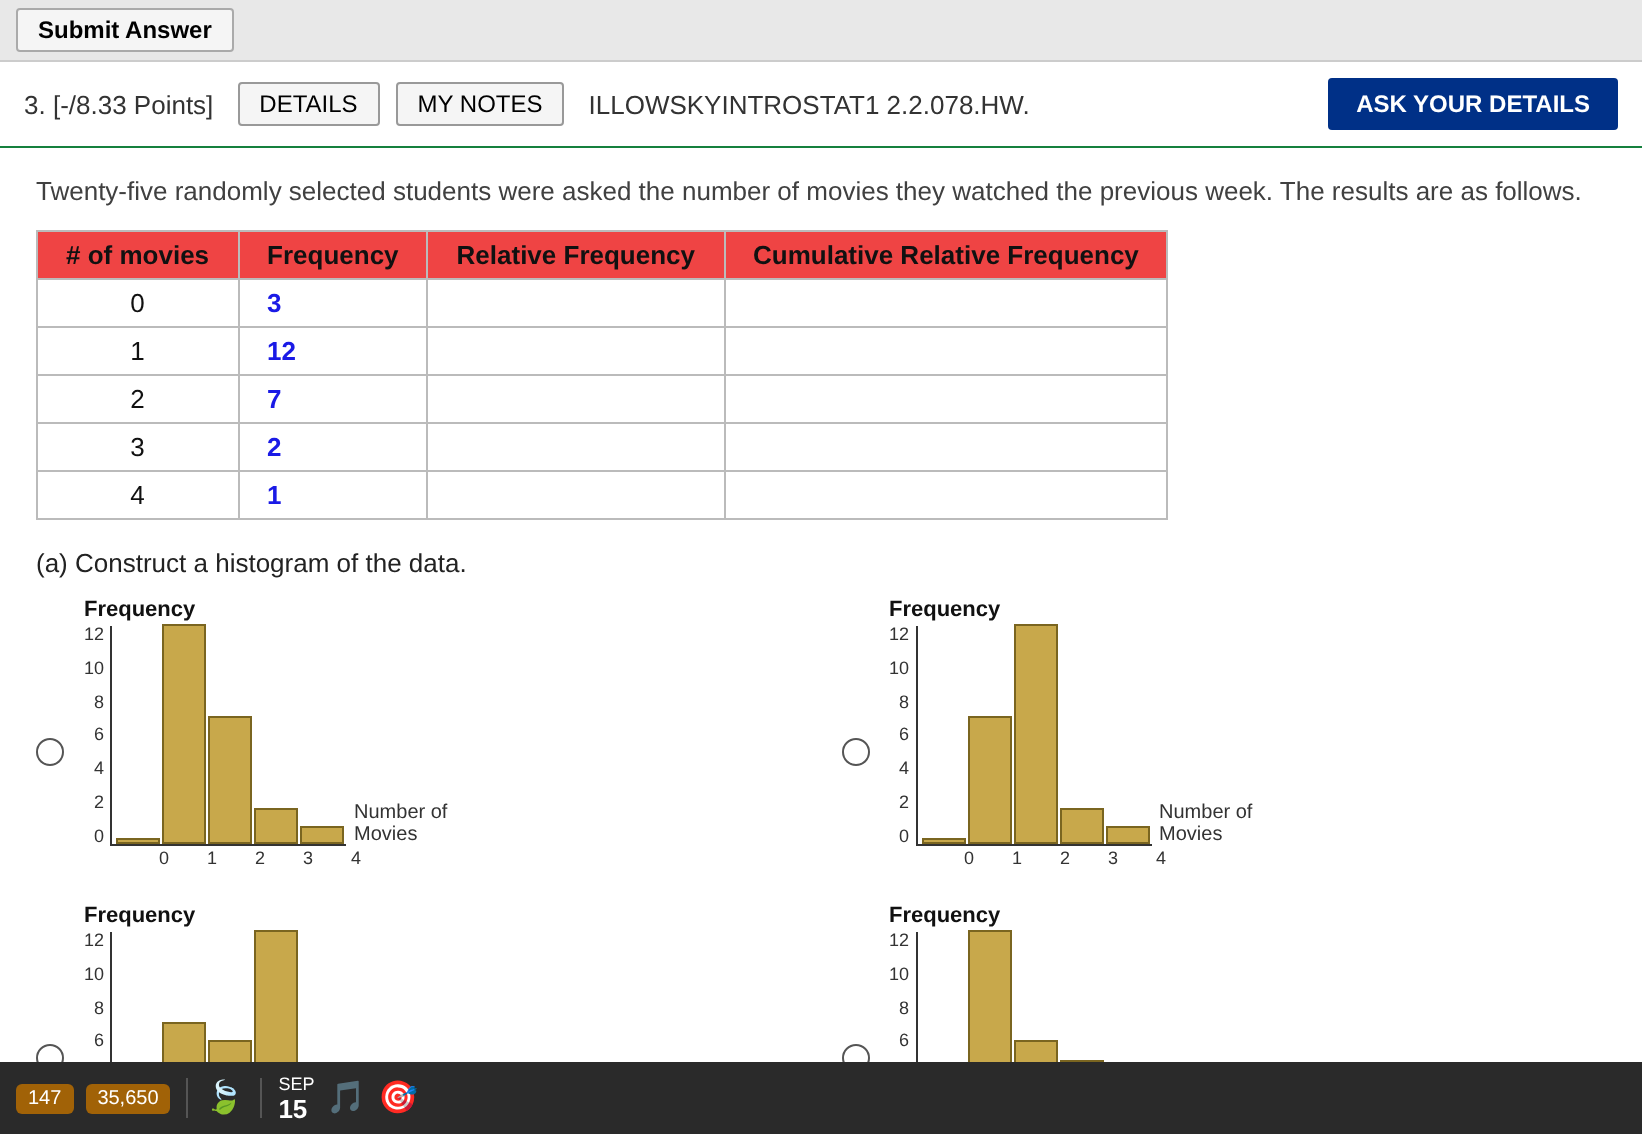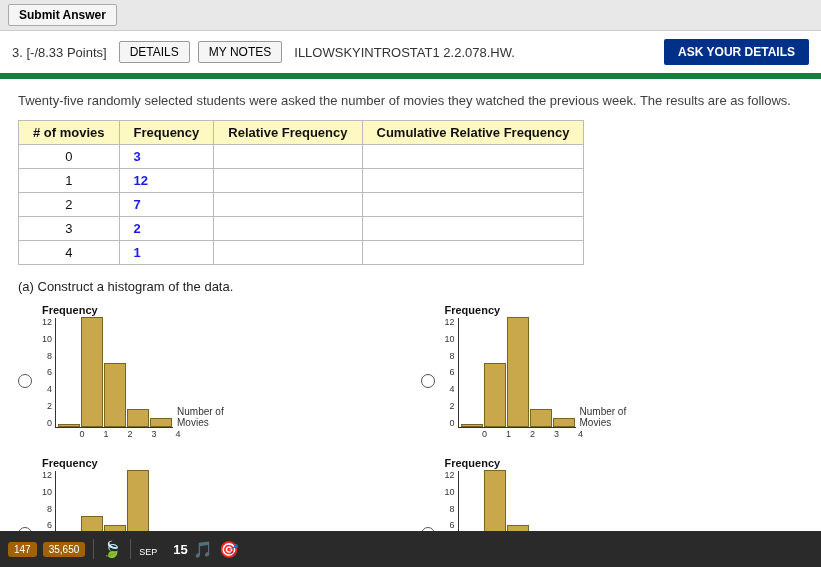--- a/index.html
+++ b/index.html
@@ -28,7 +28,7 @@
       align-items: center;
       background: #fff;
       padding: 8px 12px;
-      border-bottom: 6px solid #15803d;
+      border-bottom: 1px solid #15803d;
       gap: 8px;
     }
     .points-label {

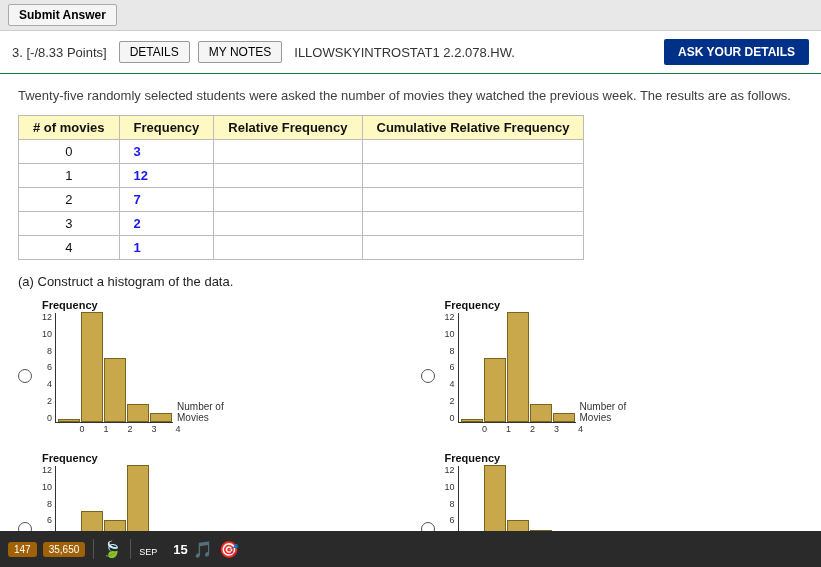--- a/index.html
+++ b/index.html
@@ -81,7 +81,7 @@
       min-width: 80px;
     }
     table th {
-      background: #fef9c3;
+      background: #ef4444;
       font-weight: bold;
     }
     table td:first-child {

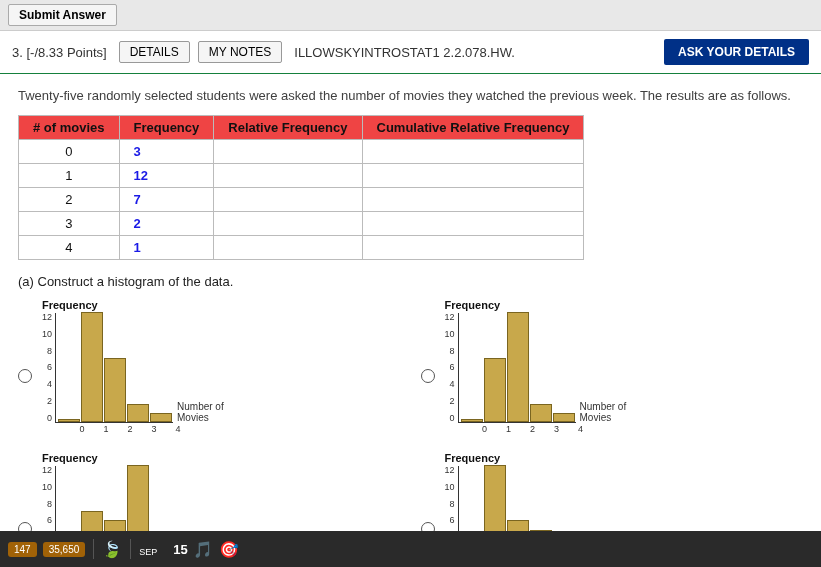--- a/index.html
+++ b/index.html
@@ -341,7 +341,7 @@
   <div class="taskbar-sep"></div>
   <span class="taskbar-icon">🍃</span>
   <div class="taskbar-sep"></div>
-  <span style="color:#fff;font-size:9px;display:flex;flex-direction:row;align-items:flex-end;gap:16px">
+  <span style="color:#fff;font-size:9px;display:flex;flex-direction:column;align-items:flex-start;gap:0">
     <span style="font-size:9px">SEP</span>
     <span style="font-size:13px;font-weight:bold">15</span>
   </span>

